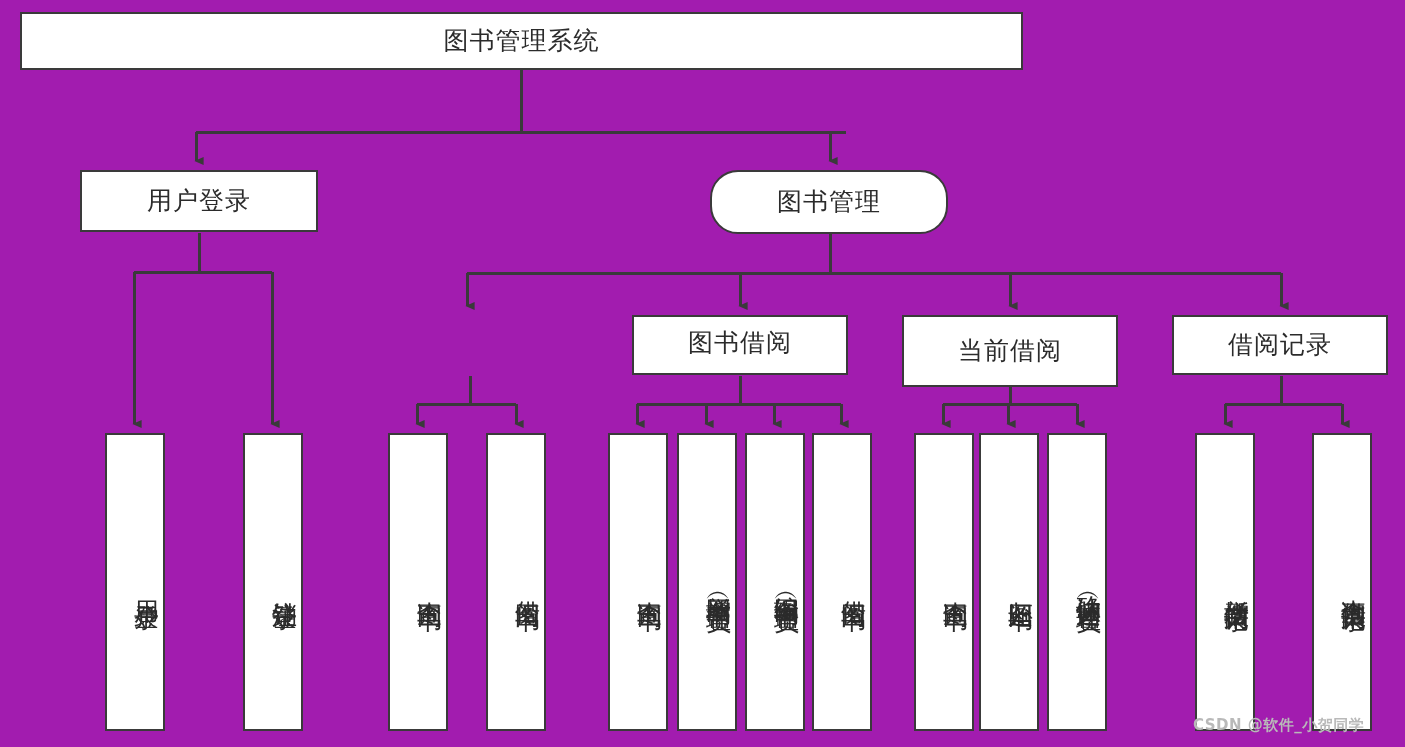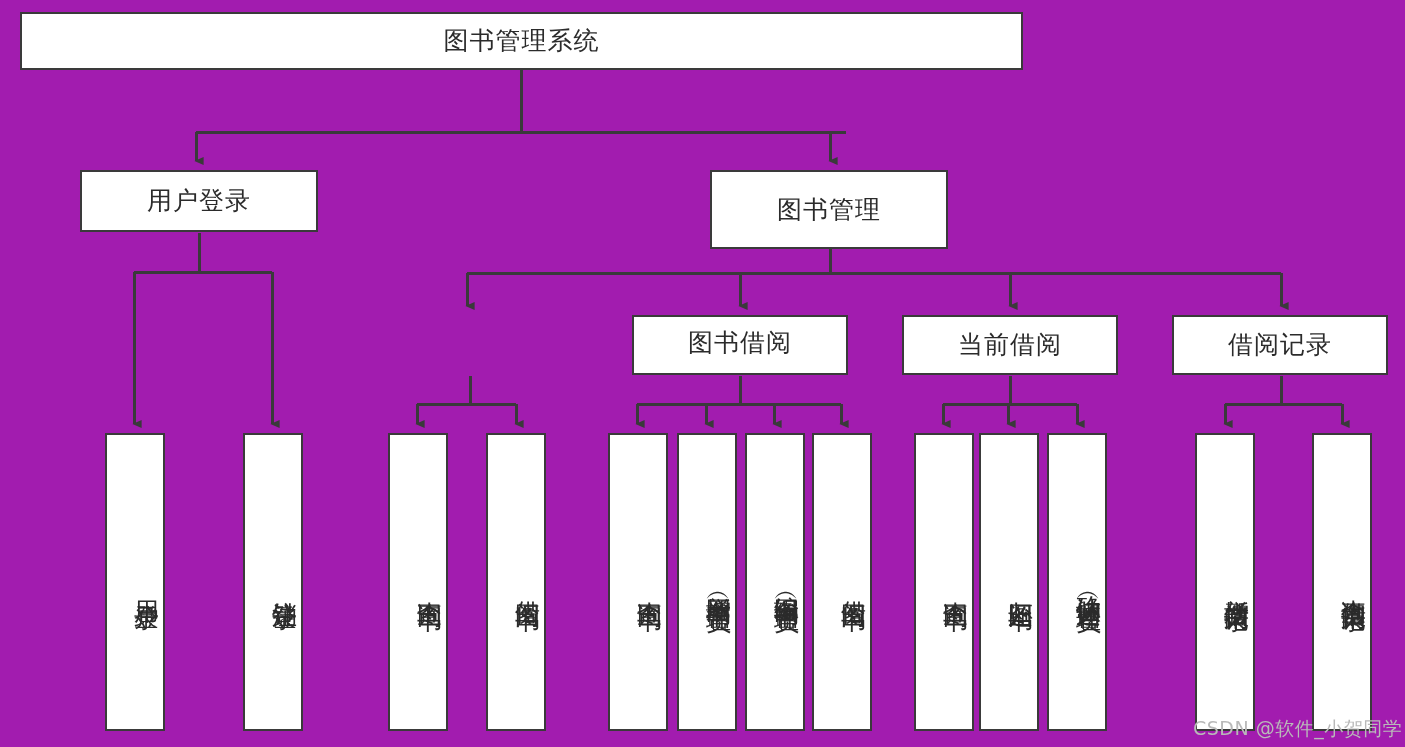--- a/index.html
+++ b/index.html
@@ -124,7 +124,7 @@
   <div class="node-box horizontal" style="left:80px; top:170px; width:238px; height:62px;">
     <span class="node-label">用户登录</span>
   </div>
-  <div class="node-box horizontal" style="left:710px; top:170px; width:238px; height:79px;">
+  <div class="node-box horizontal" style="left:710px; top:170px; width:238px; height:64px;border-radius:28px;">
     <span class="node-label">图书管理</span>
   </div>
 

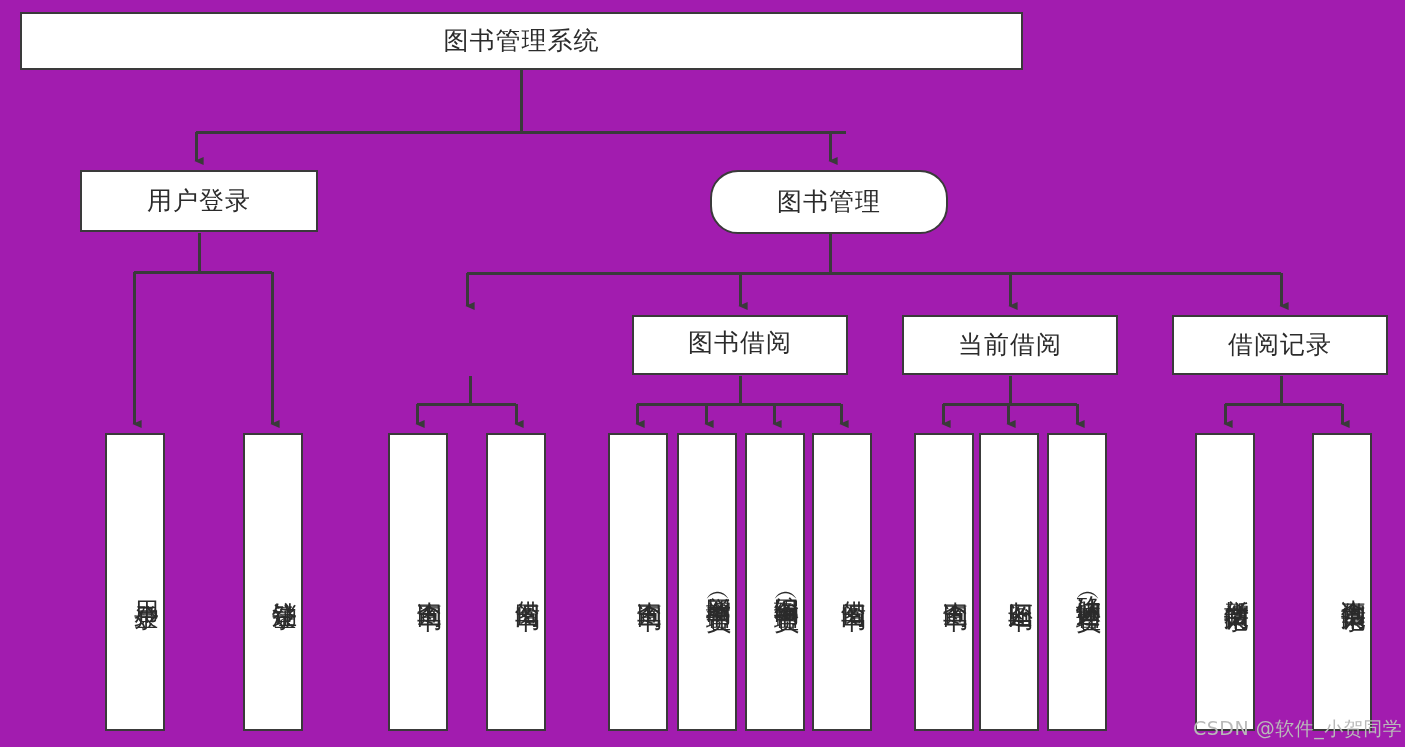--- a/index.html
+++ b/index.html
@@ -131,7 +131,7 @@
   <div class="node-box horizontal" style="left:632px; top:315px; width:216px; height:60px;font-family:Liberation Mono, monospace;">
     <span class="node-label">图书借阅</span>
   </div>
-  <div class="node-box horizontal" style="left:902px; top:315px; width:216px; height:60px;">
+  <div class="node-box horizontal" style="left:902px; top:315px; width:216px; height:72px;">
     <span class="node-label">当前借阅</span>
   </div>
   <div class="node-box horizontal" style="left:1172px; top:315px; width:216px; height:60px;">

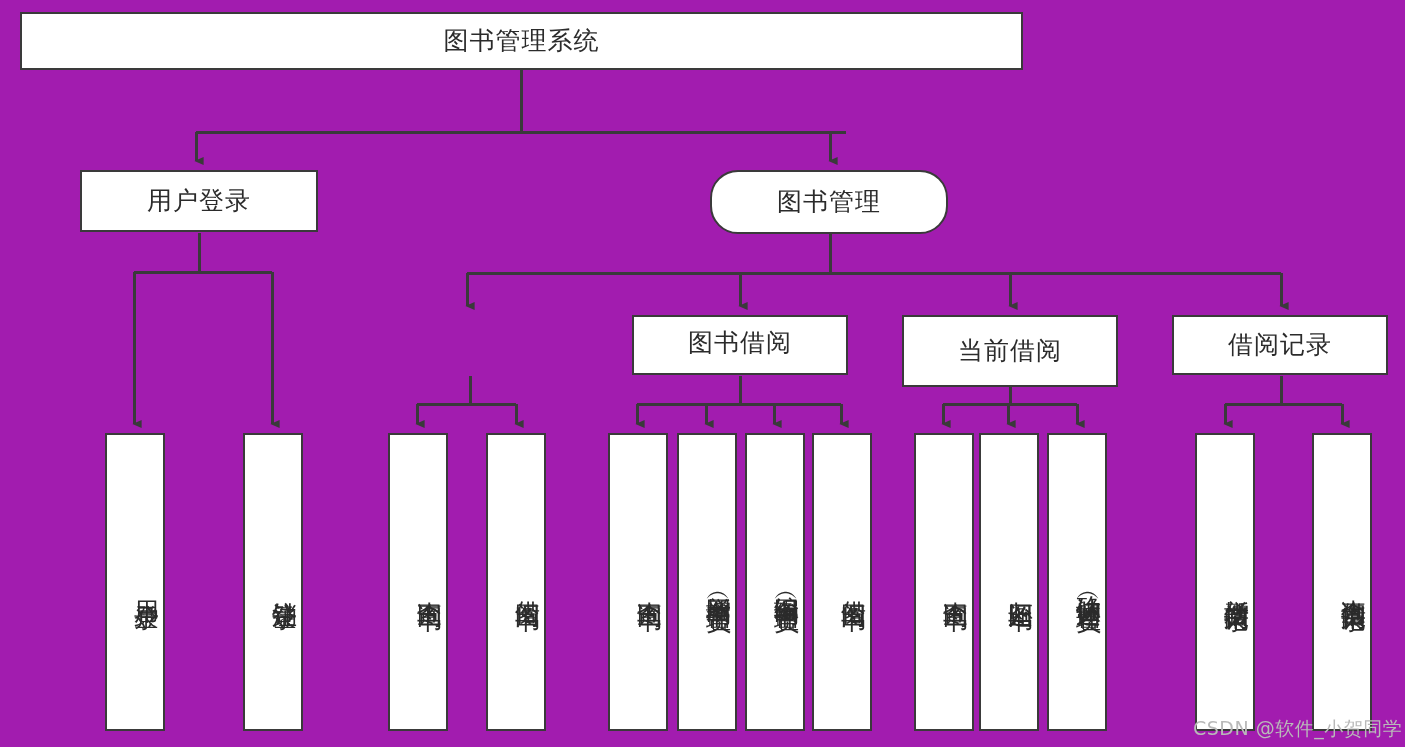--- a/index.html
+++ b/index.html
@@ -55,11 +55,12 @@
   }
   .watermark {
     position: absolute;
-    font-size: 19px;
+    font-size: 15px;
     color: #b9b9b9;
     letter-spacing: 0.5px;
     white-space: pre;
     user-select: none;
+    font-weight: bold;
   }
 </style>
 </head>

